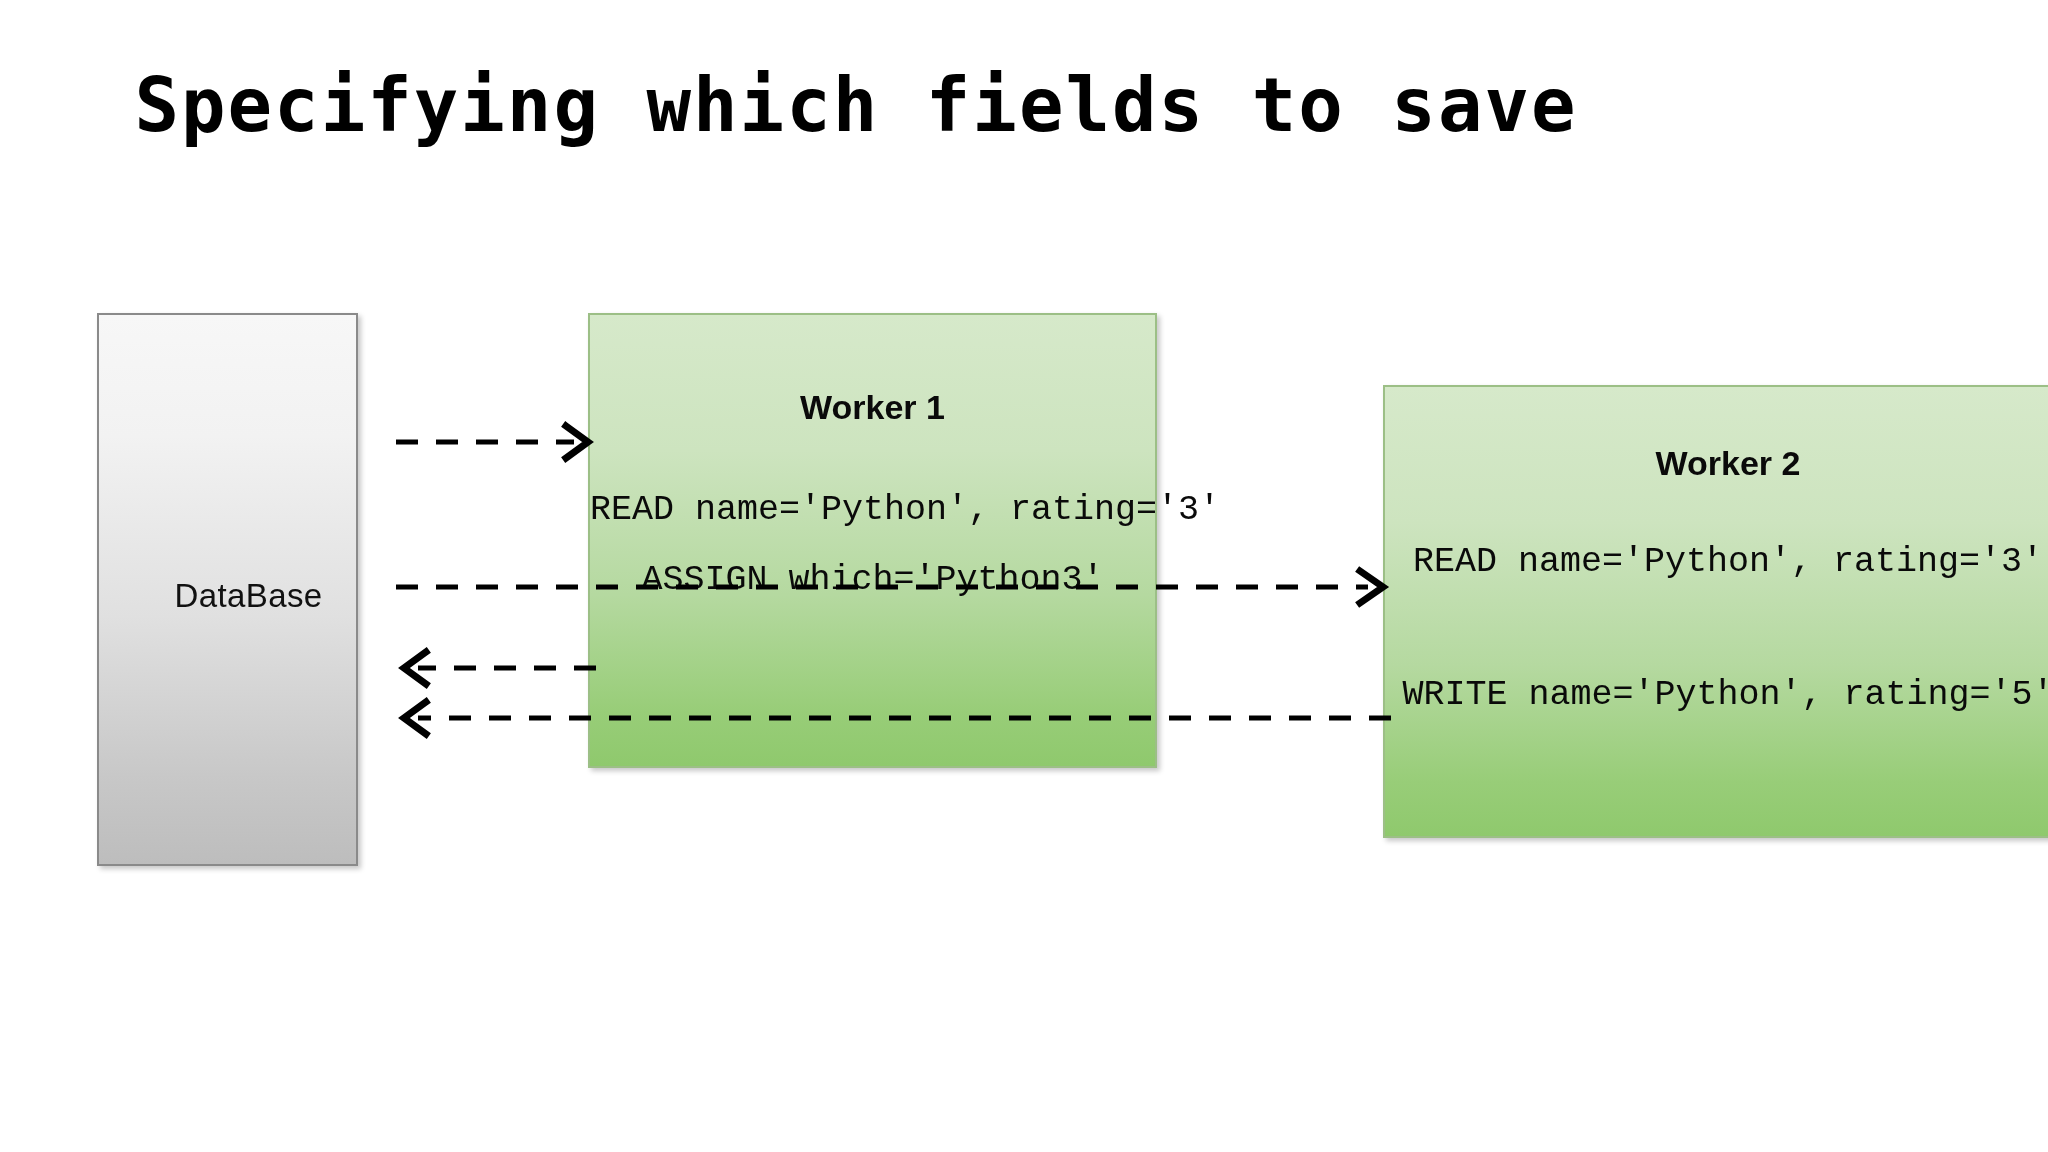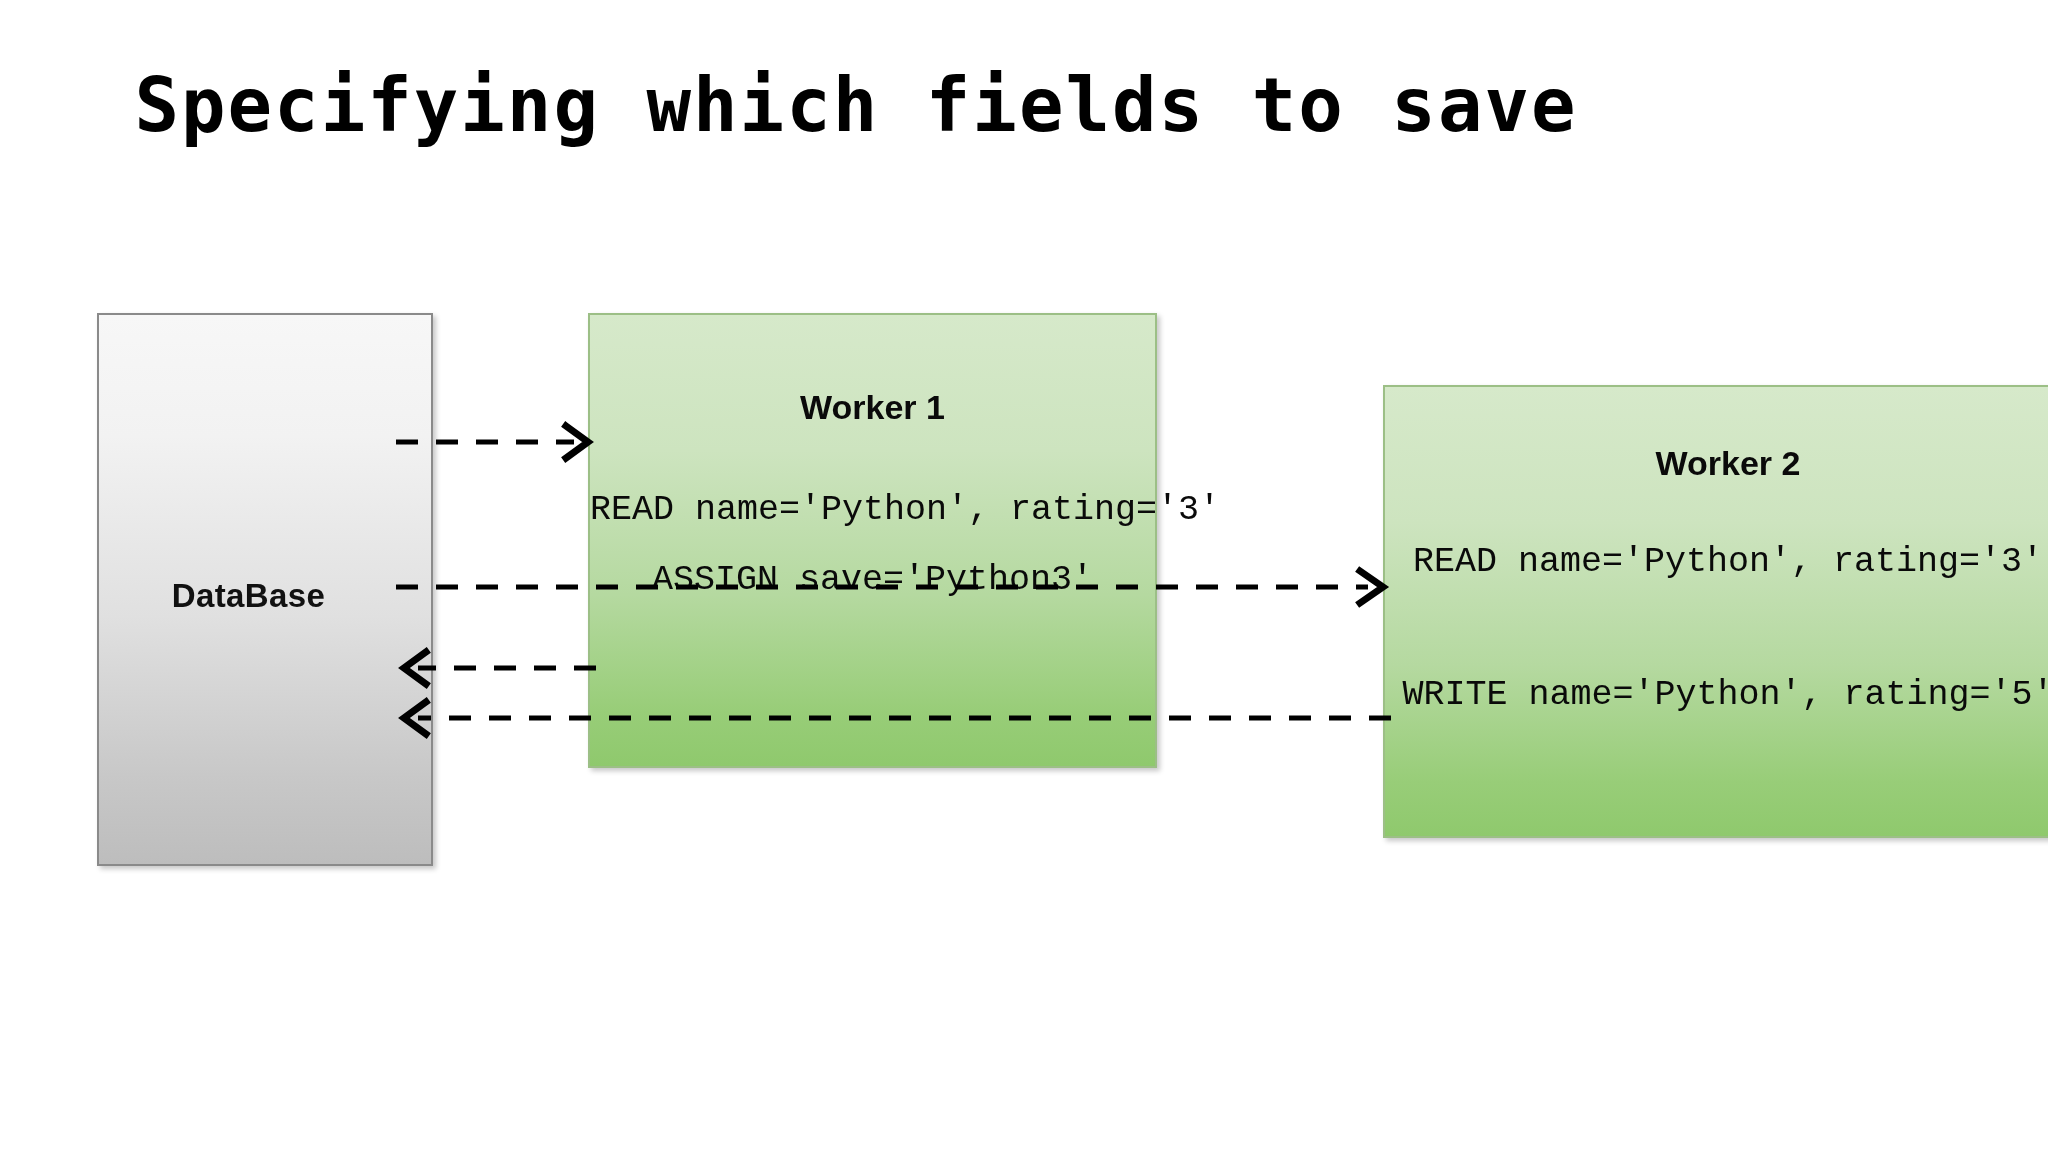--- a/index.html
+++ b/index.html
@@ -41,11 +41,10 @@
   #database-box {
     left: 97px;
     top: 313px;
-    width: 336px;
+    width: 261px;
     height: 553px;
     border: 2px solid #8a8a8a;
     background: linear-gradient(to bottom, #f7f7f7 0%, #f2f2f2 22%, #e0e0e0 55%, #c7c7c7 85%, #bdbdbd 100%);
-    font-weight: bold;
   }
   #database-label {
     position: absolute;

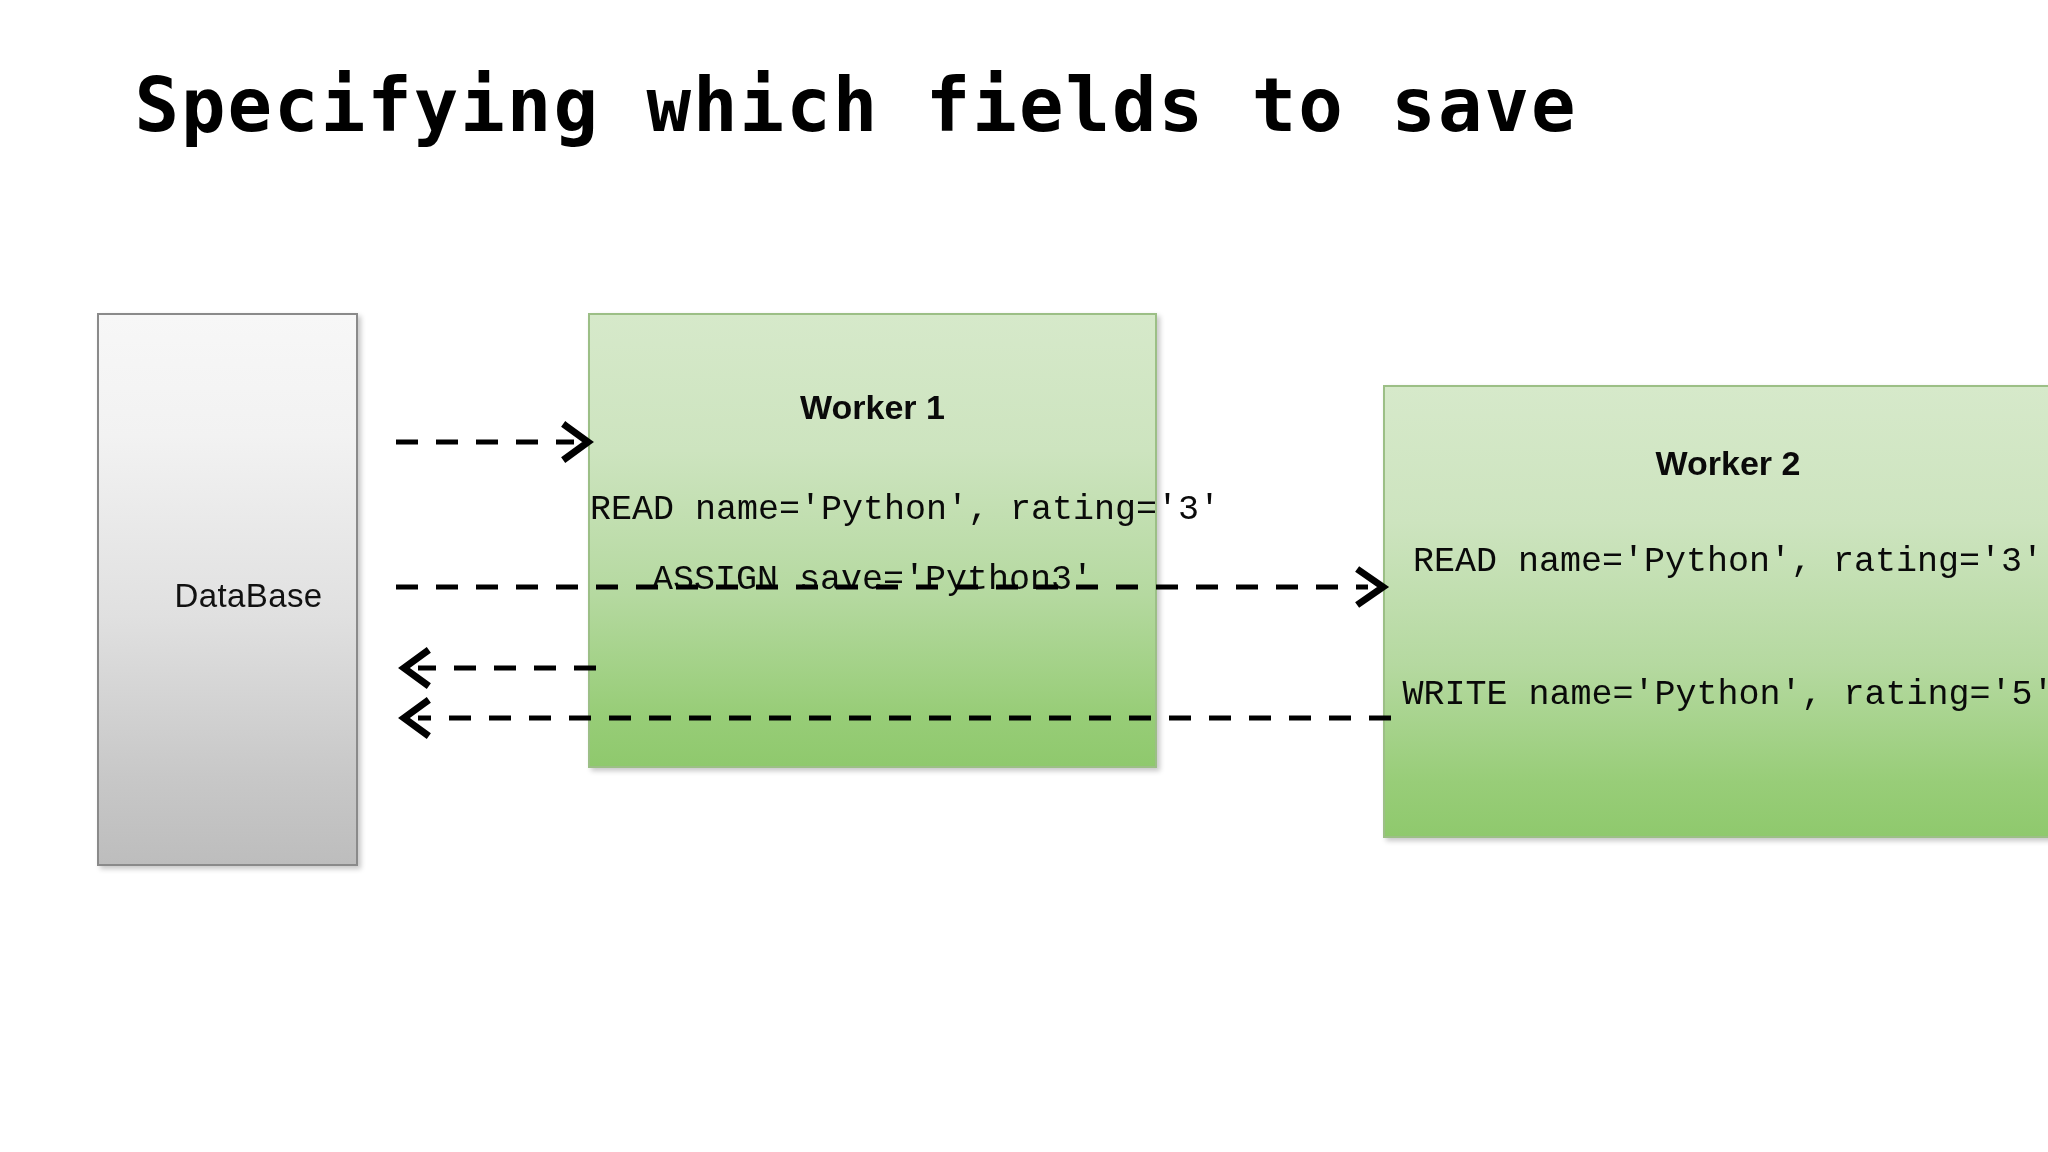--- a/index.html
+++ b/index.html
@@ -139,7 +139,7 @@
   <div class="node-box" id="worker1-box">
     <div class="worker-title" id="w1-title">Worker 1</div>
     <div class="worker-line" id="w1-read">READ name='Python', rating='3'</div>
-    <div class="worker-line" id="w1-assign">ASSIGN save='Python3'</div>
+    <div class="worker-line" id="w1-assign">ASSIGN which='Python3'</div>
   </div>
 
   <div class="node-box" id="worker2-box">

